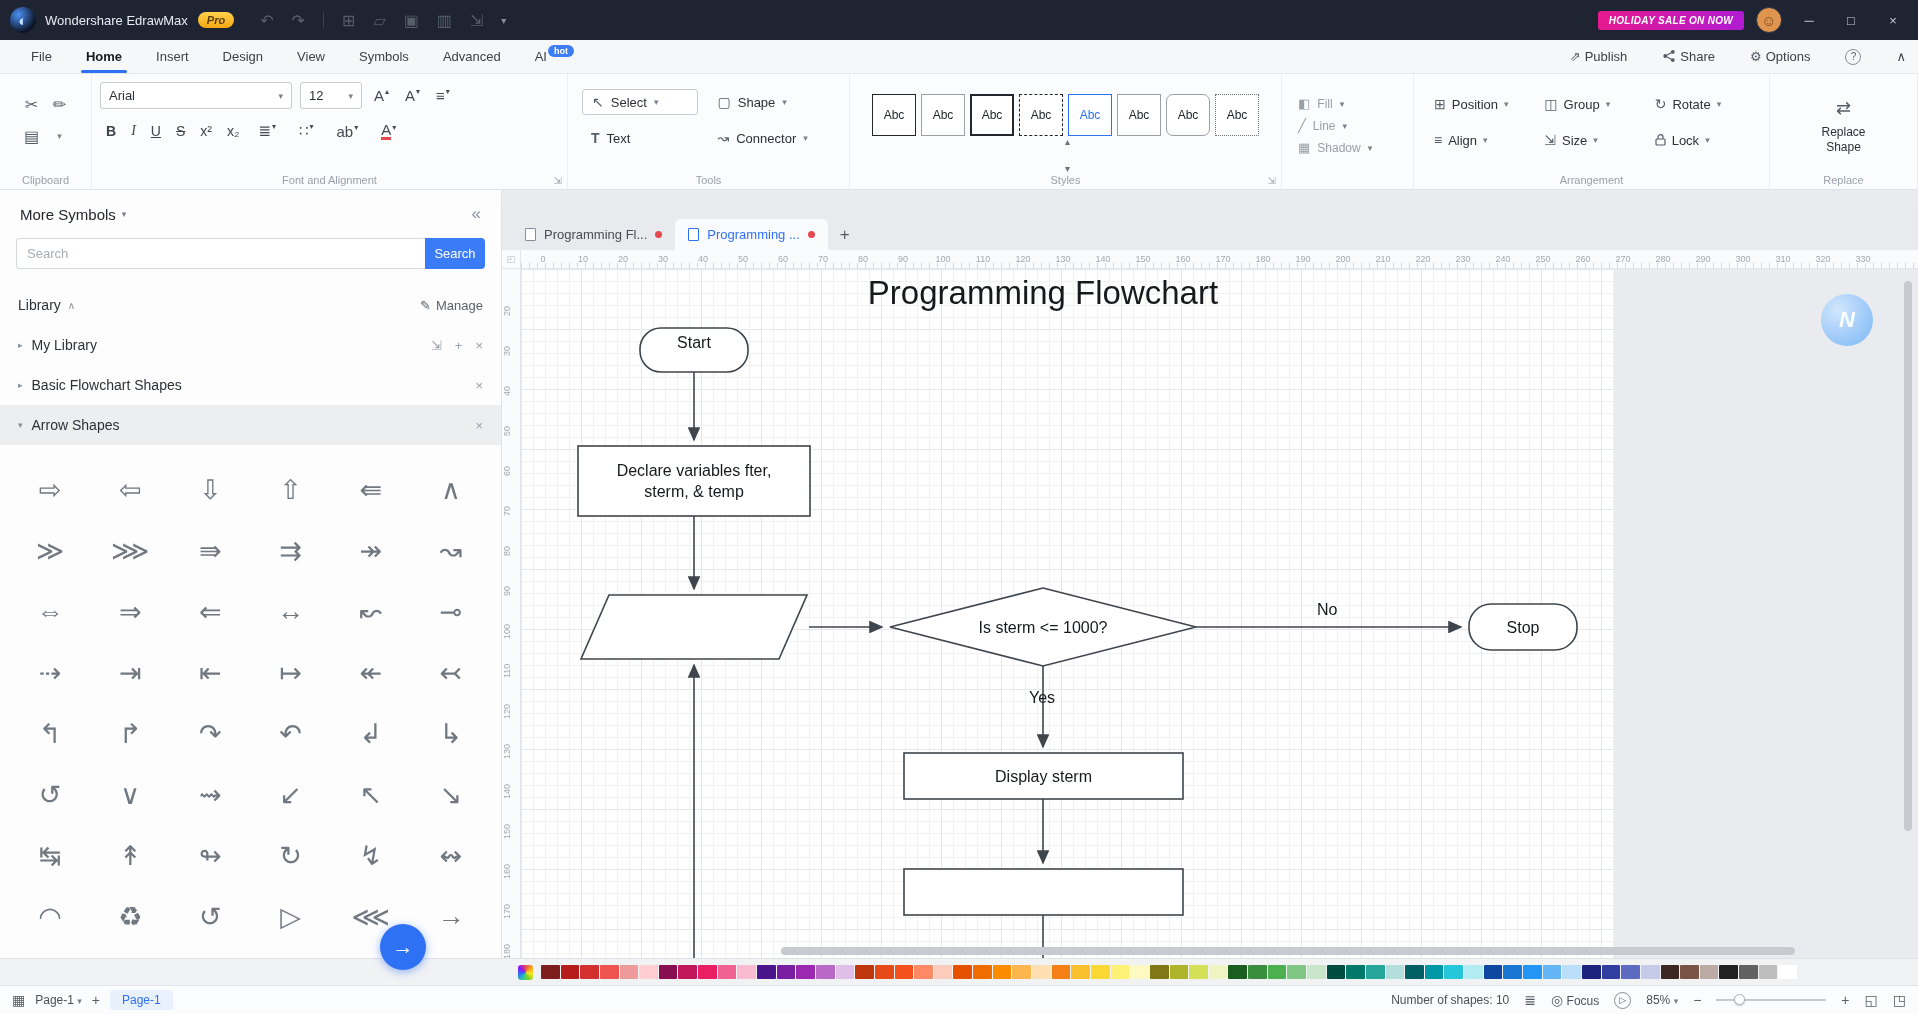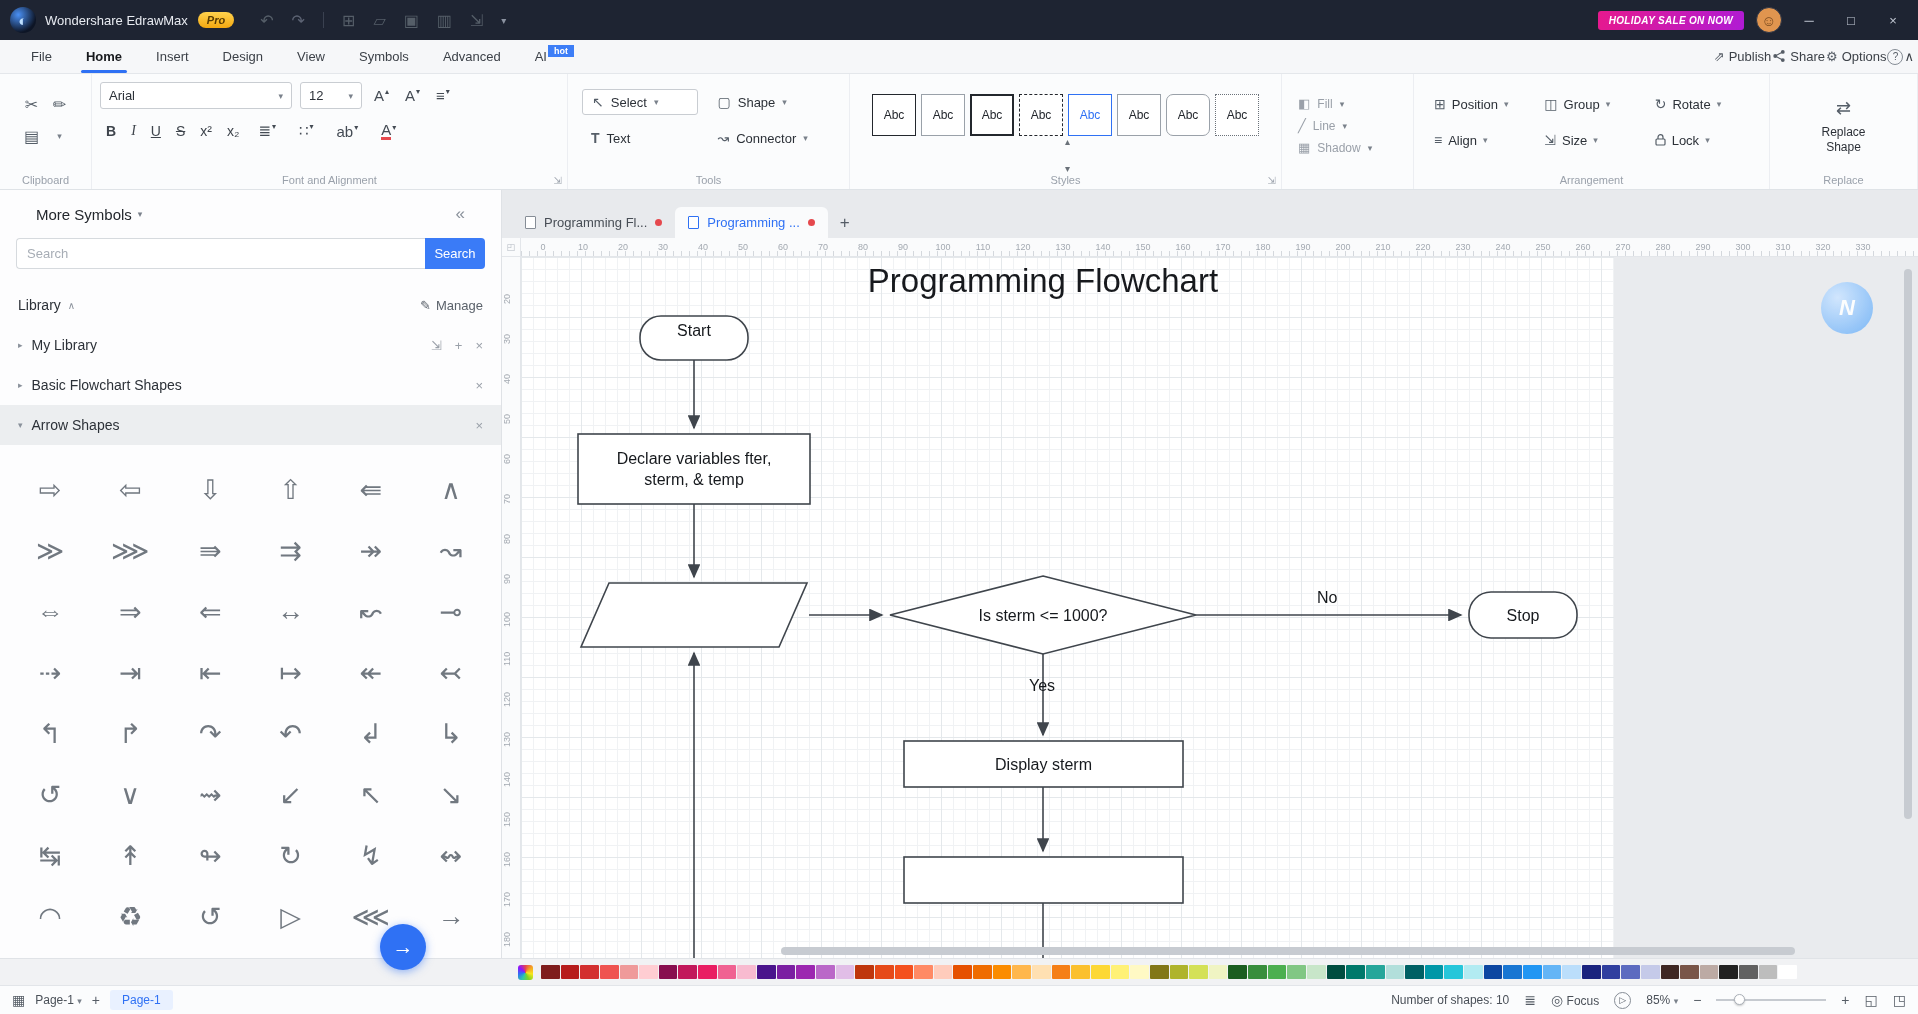--- a/index.html
+++ b/index.html
@@ -25,7 +25,7 @@
   .menu-item { padding:0 17px; line-height:33px; position:relative; font-size:13px; color:#3c4148; }
   .menu-item.active { color:#17191d; font-weight:bold; }
   .menu-item.active::after { content:""; position:absolute; left:12px; right:12px; bottom:0; height:3px; background:#2f71f4; border-radius:2px; }
-  .hot-badge { background:#3d7ef7; color:#fff; font-size:9px; padding:1px 6px; border-radius:0; position:relative; top:-7px; margin-left:1px; font-weight:bold; }
+  .hot-badge { background:#3d7ef7; color:#fff; font-size:9px; padding:1px 6px; border-radius:6px; position:relative; top:-7px; margin-left:1px; font-weight:bold; }
   .menubar-right { margin-left:auto; display:flex; align-items:center; gap:1px; padding-right:4px; font-size:13px; color:#3c4148; }
   .mb-ic { font-size:13px; color:#565d66; margin-right:4px; }
   .help-circle { display:inline-flex; width:16px; height:16px; border:1px solid #868d96; border-radius:50%; align-items:center; justify-content:center; font-size:10px; color:#565d66; }

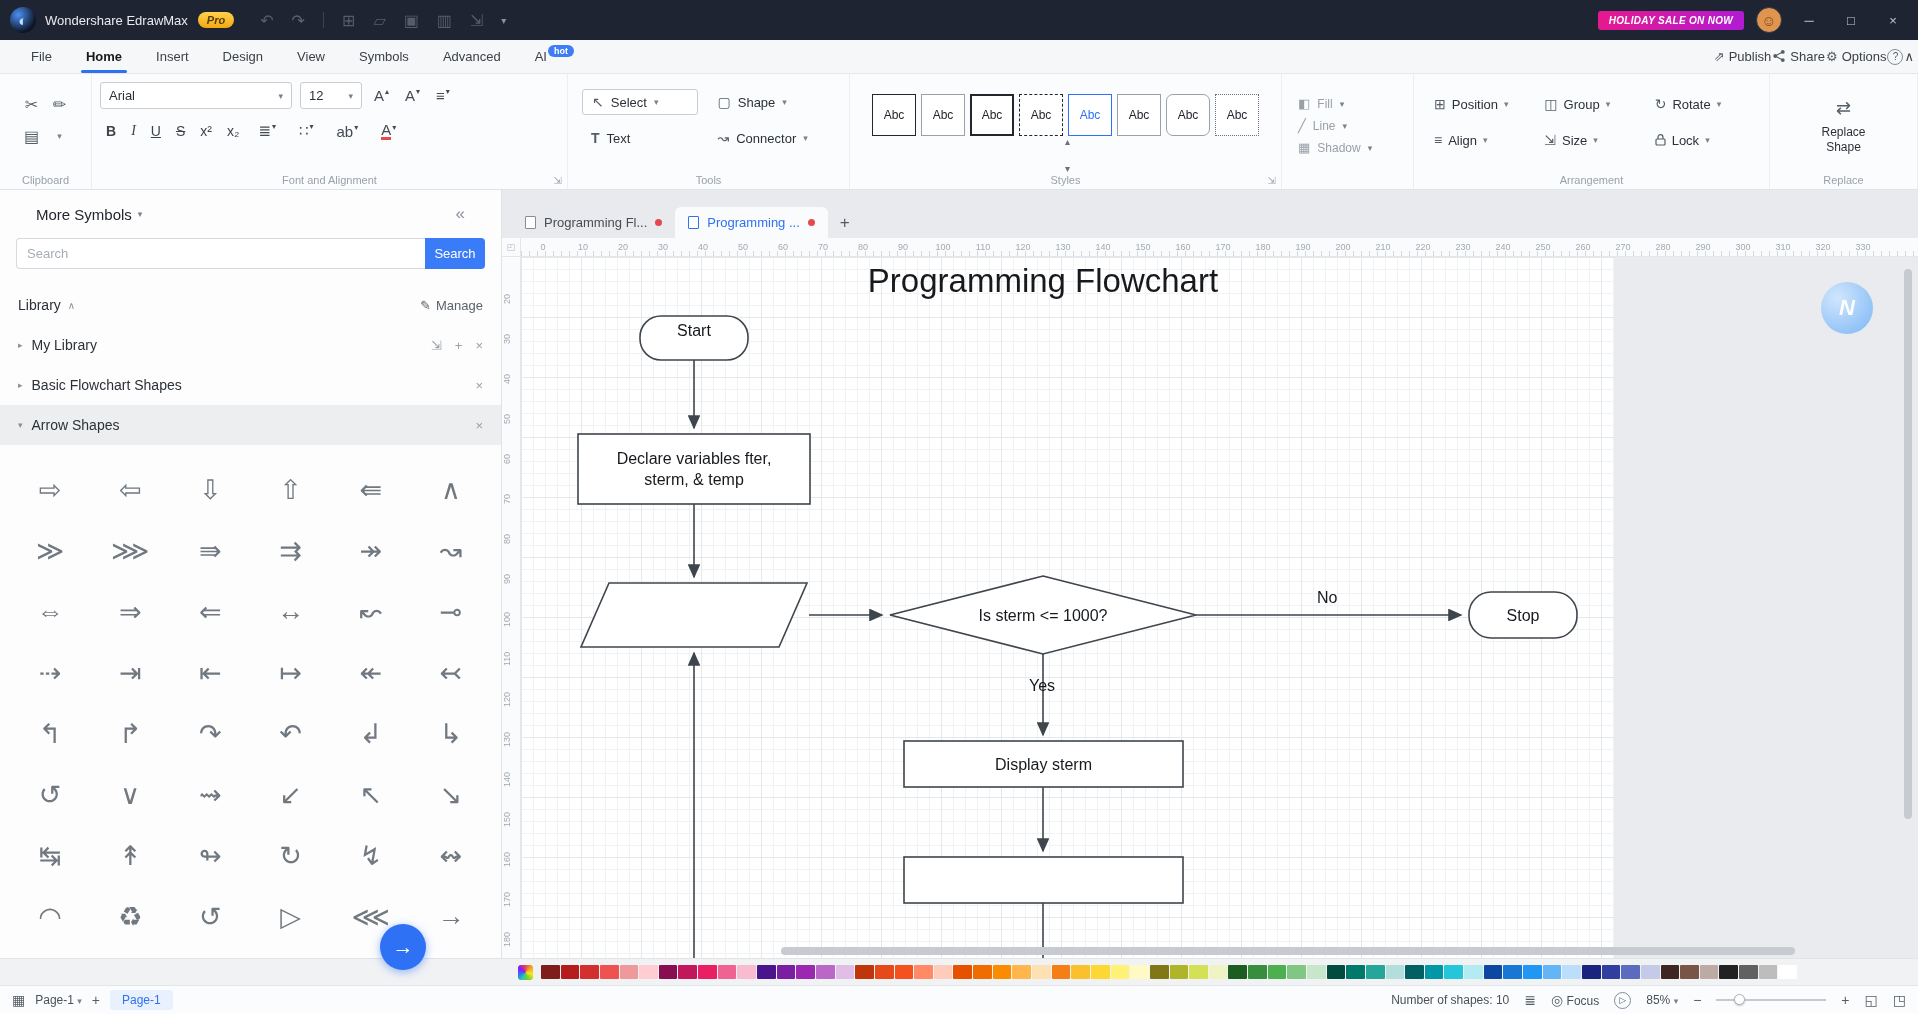--- a/index.html
+++ b/index.html
@@ -26,7 +26,7 @@
   .menu-item.active { color:#17191d; font-weight:bold; }
   .menu-item.active::after { content:""; position:absolute; left:12px; right:12px; bottom:0; height:3px; background:#2f71f4; border-radius:2px; }
   .hot-badge { background:#3d7ef7; color:#fff; font-size:9px; padding:1px 6px; border-radius:6px; position:relative; top:-7px; margin-left:1px; font-weight:bold; }
-  .menubar-right { margin-left:auto; display:flex; align-items:center; gap:1px; padding-right:4px; font-size:13px; color:#3c4148; }
+  .menubar-right { margin-left:auto; display:flex; align-items:center; gap:35px; padding-right:12px; font-size:13px; color:#3c4148; }
   .mb-ic { font-size:13px; color:#565d66; margin-right:4px; }
   .help-circle { display:inline-flex; width:16px; height:16px; border:1px solid #868d96; border-radius:50%; align-items:center; justify-content:center; font-size:10px; color:#565d66; }
   .share-svg { vertical-align:-2px; margin-right:4px; }

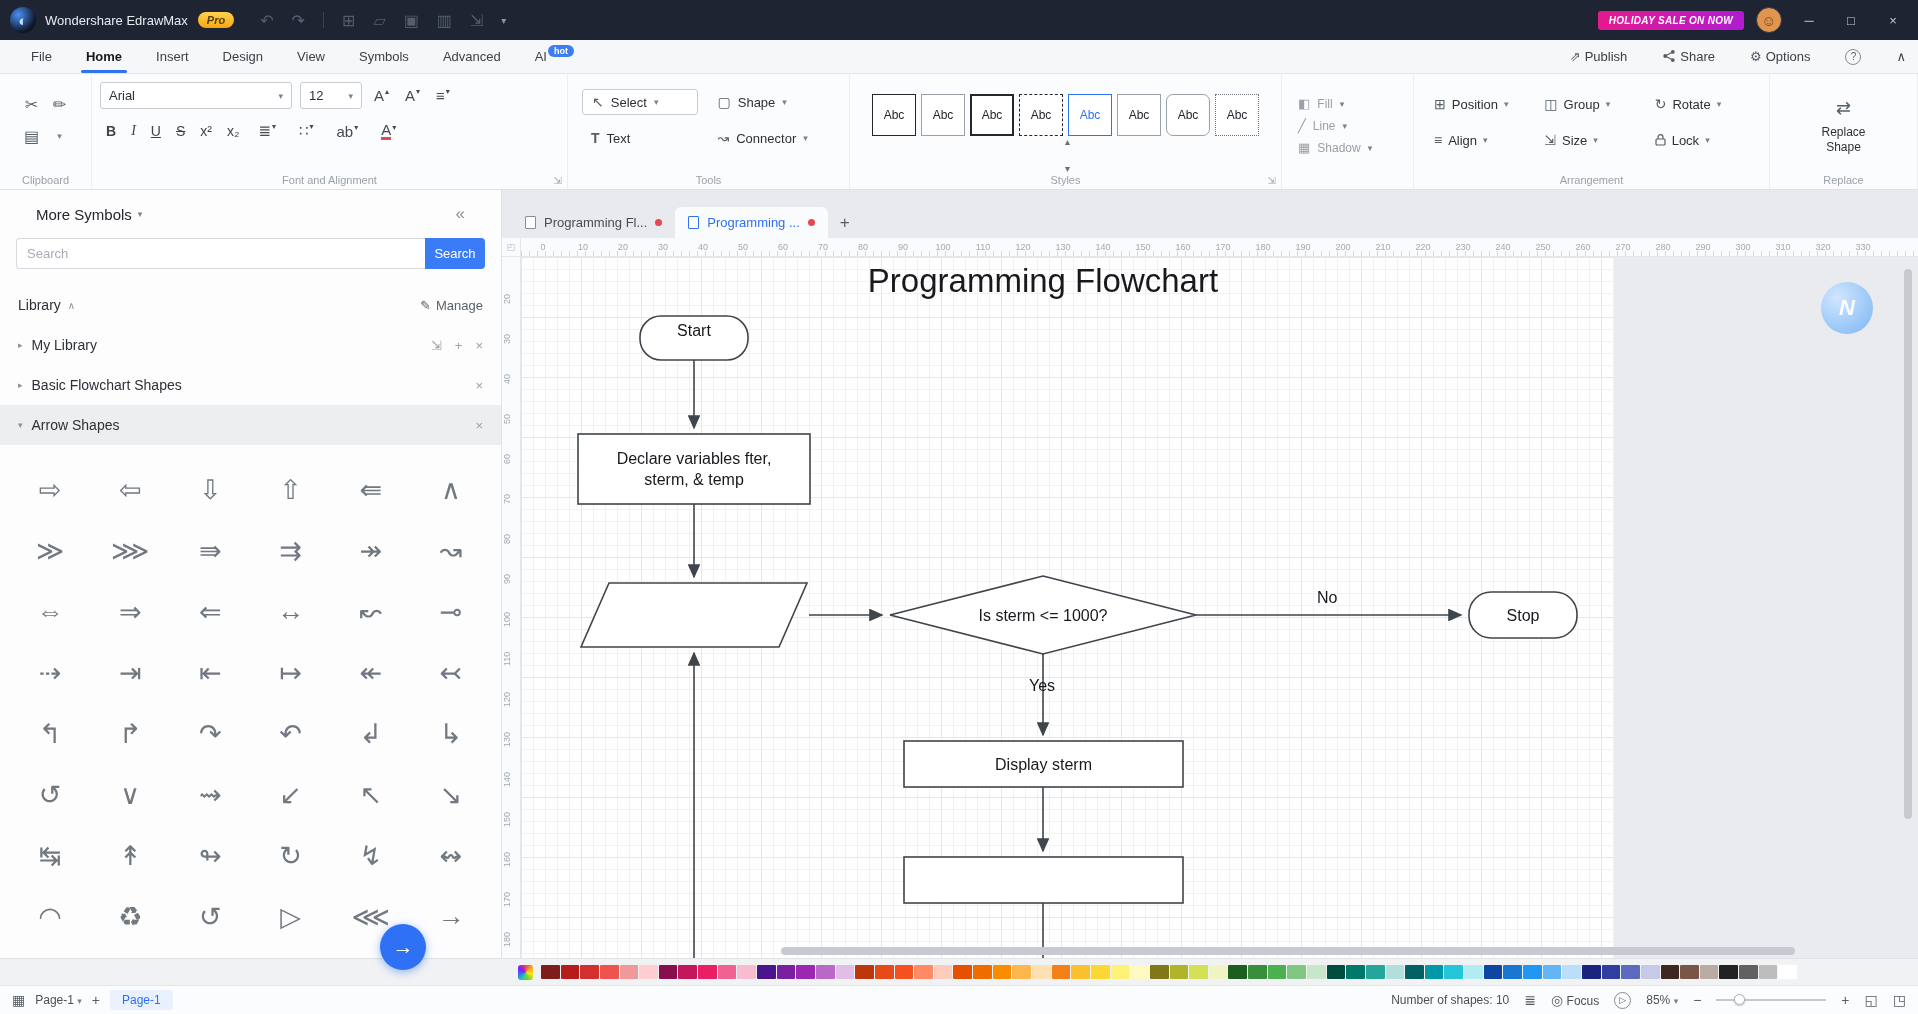--- a/index.html
+++ b/index.html
@@ -85,7 +85,7 @@
   .main { display:flex; height:768px; position:relative; }
 
   .sidebar { width:502px; background:#fdfdfe; border-right:1px solid #dfe2e6; display:flex; flex-direction:column; position:relative; }
-  .sb-header { height:48px; display:flex; align-items:center; padding:0 36px; font-size:15px; color:#23272d; }
+  .sb-header { height:48px; display:flex; align-items:center; padding:0 20px; font-size:15px; color:#23272d; }
   .sb-header .caret { margin-left:6px; }
   .sb-collapse { margin-left:auto; color:#8a919b; font-size:17px; }
   .sb-search { display:flex; padding:0 16px; margin-bottom:16px; }

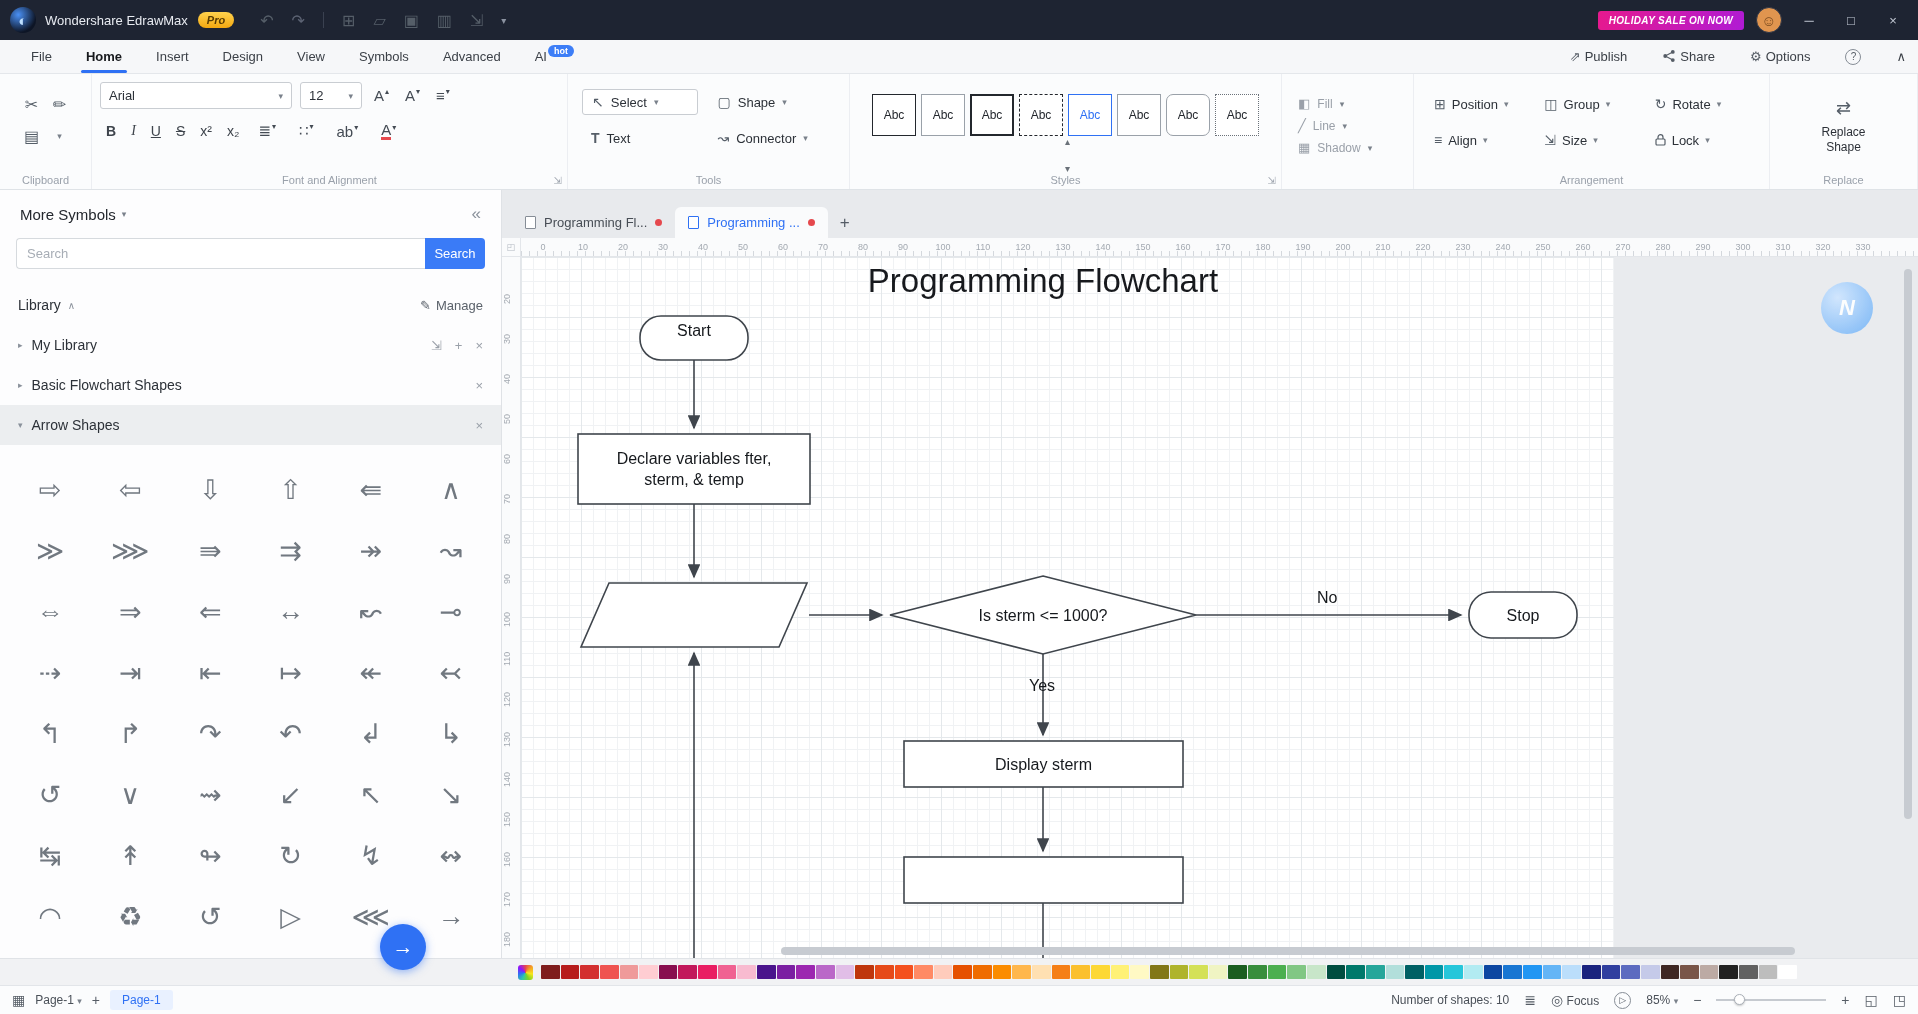--- a/index.html
+++ b/index.html
@@ -103,7 +103,7 @@
   .next-btn { position:absolute; left:380px; bottom:-12px; width:46px; height:46px; border-radius:50%; background:#2f71f4; color:#fff; display:flex; align-items:center; justify-content:center; font-size:21px; z-index:6; box-shadow:0 2px 8px rgba(47,113,244,.5); }
 
   .canvas-region { flex:1; display:flex; flex-direction:column; min-width:0; }
-  .doc-tabs { height:48px; background:#e8eaed; display:flex; align-items:flex-end; padding-left:10px; }
+  .doc-tabs { height:40px; background:#e8eaed; display:flex; align-items:flex-end; padding-left:10px;margin-top:20px; }
   .doc-tab { height:31px; display:flex; align-items:center; gap:8px; padding:0 13px; font-size:13px; color:#474d55; border-radius:6px 6px 0 0; }
   .doc-tab.active { background:#fafbfc; color:#2f71f4; }
   .page-ico { width:11px; height:13px; border:1px solid #868d96; border-radius:1px; background:linear-gradient(#fff,#fff); position:relative; }

